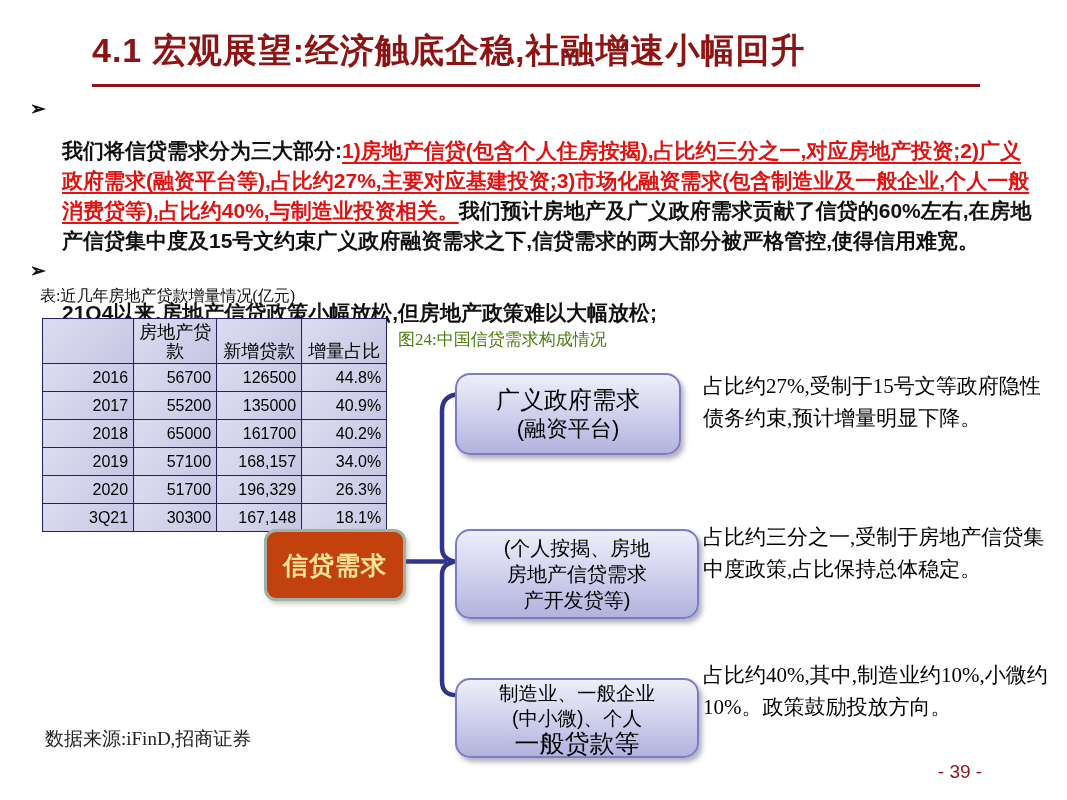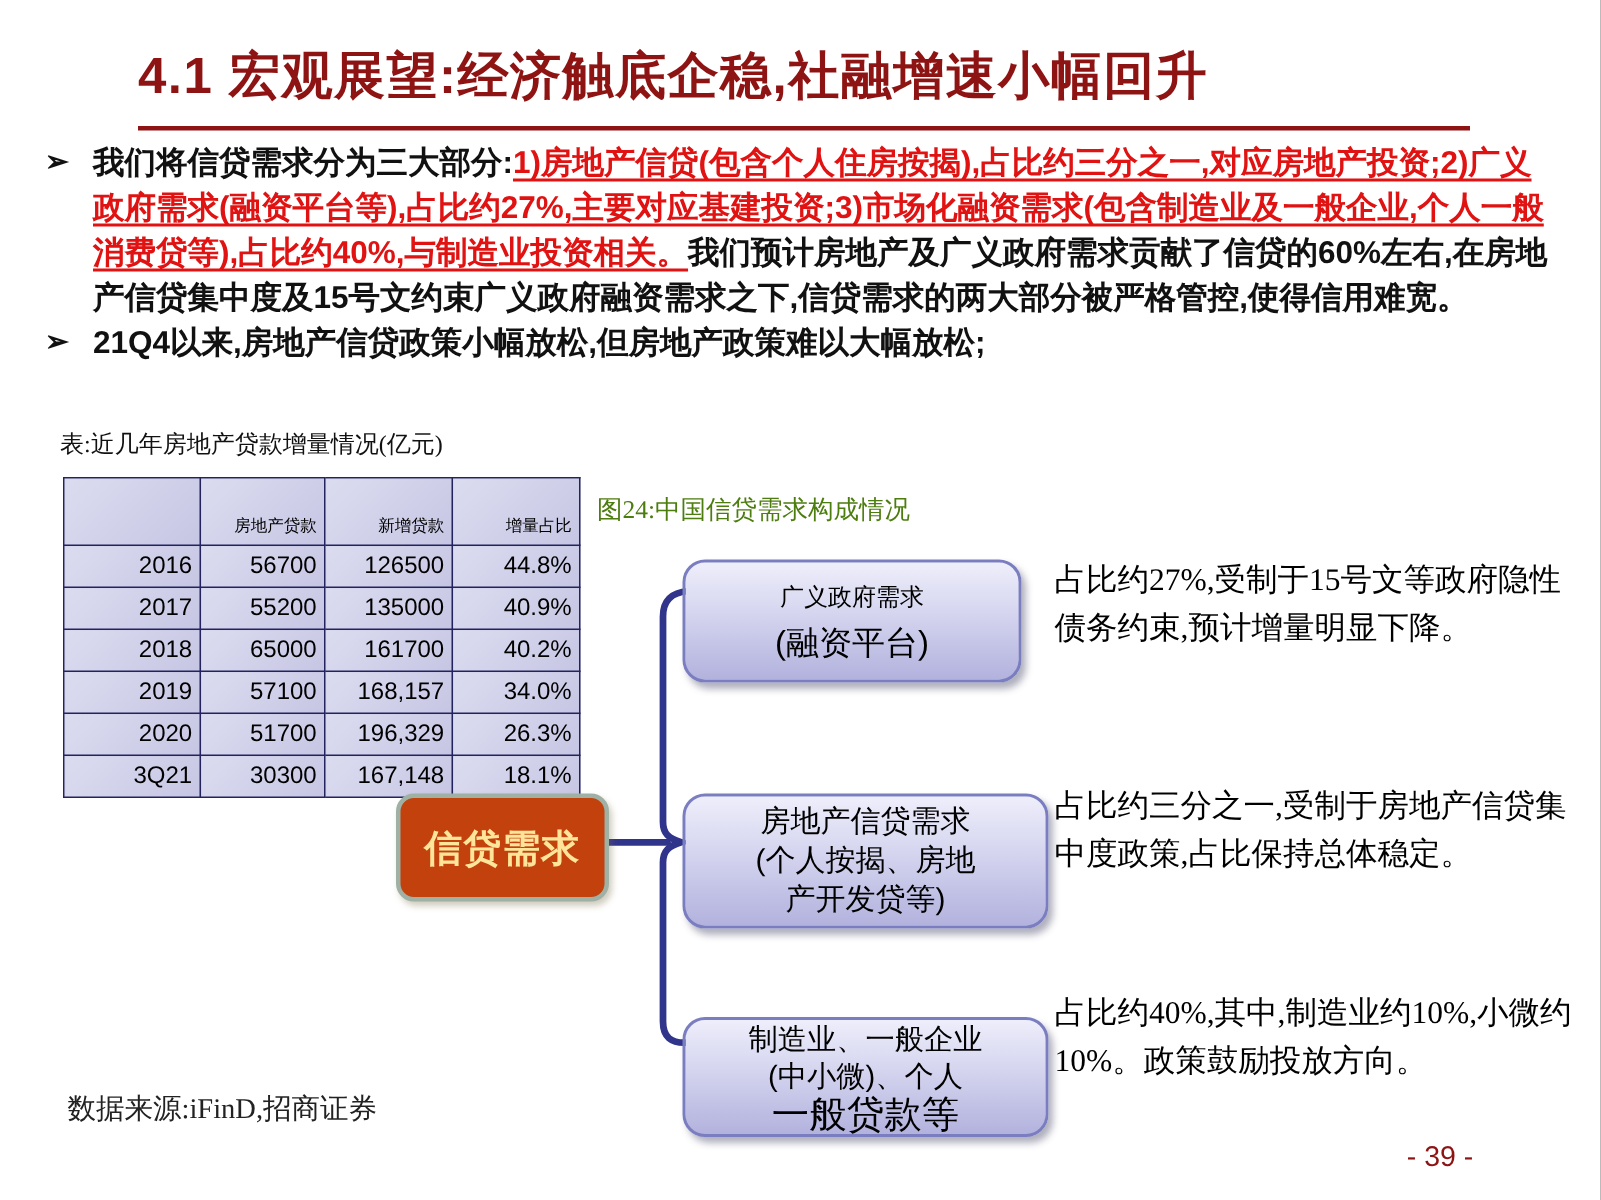--- a/index.html
+++ b/index.html
@@ -17,7 +17,7 @@
   .bullets{position:absolute;left:30px;top:94px;width:1008px;}
   .bullet{display:flex;align-items:flex-start;}
   .bullet .marker{width:32px;flex:0 0 32px;font-size:19px;color:#111;font-weight:bold;line-height:30px;}
-  .bullet .btext{flex:1;font-size:21px;font-weight:bold;color:#111;line-height:30px;text-align:left;}
+  .bullet .btext{flex:1;font-size:21px;font-weight:bold;color:#111;line-height:30px;text-align:left;margin-top:42px;}
   .btext .red{color:#e01212;text-decoration:underline;text-underline-offset:4px;}
   
   .tbl-caption{position:absolute;left:40px;top:286px;font-size:16px;color:#111;font-family:"Liberation Serif",serif;}

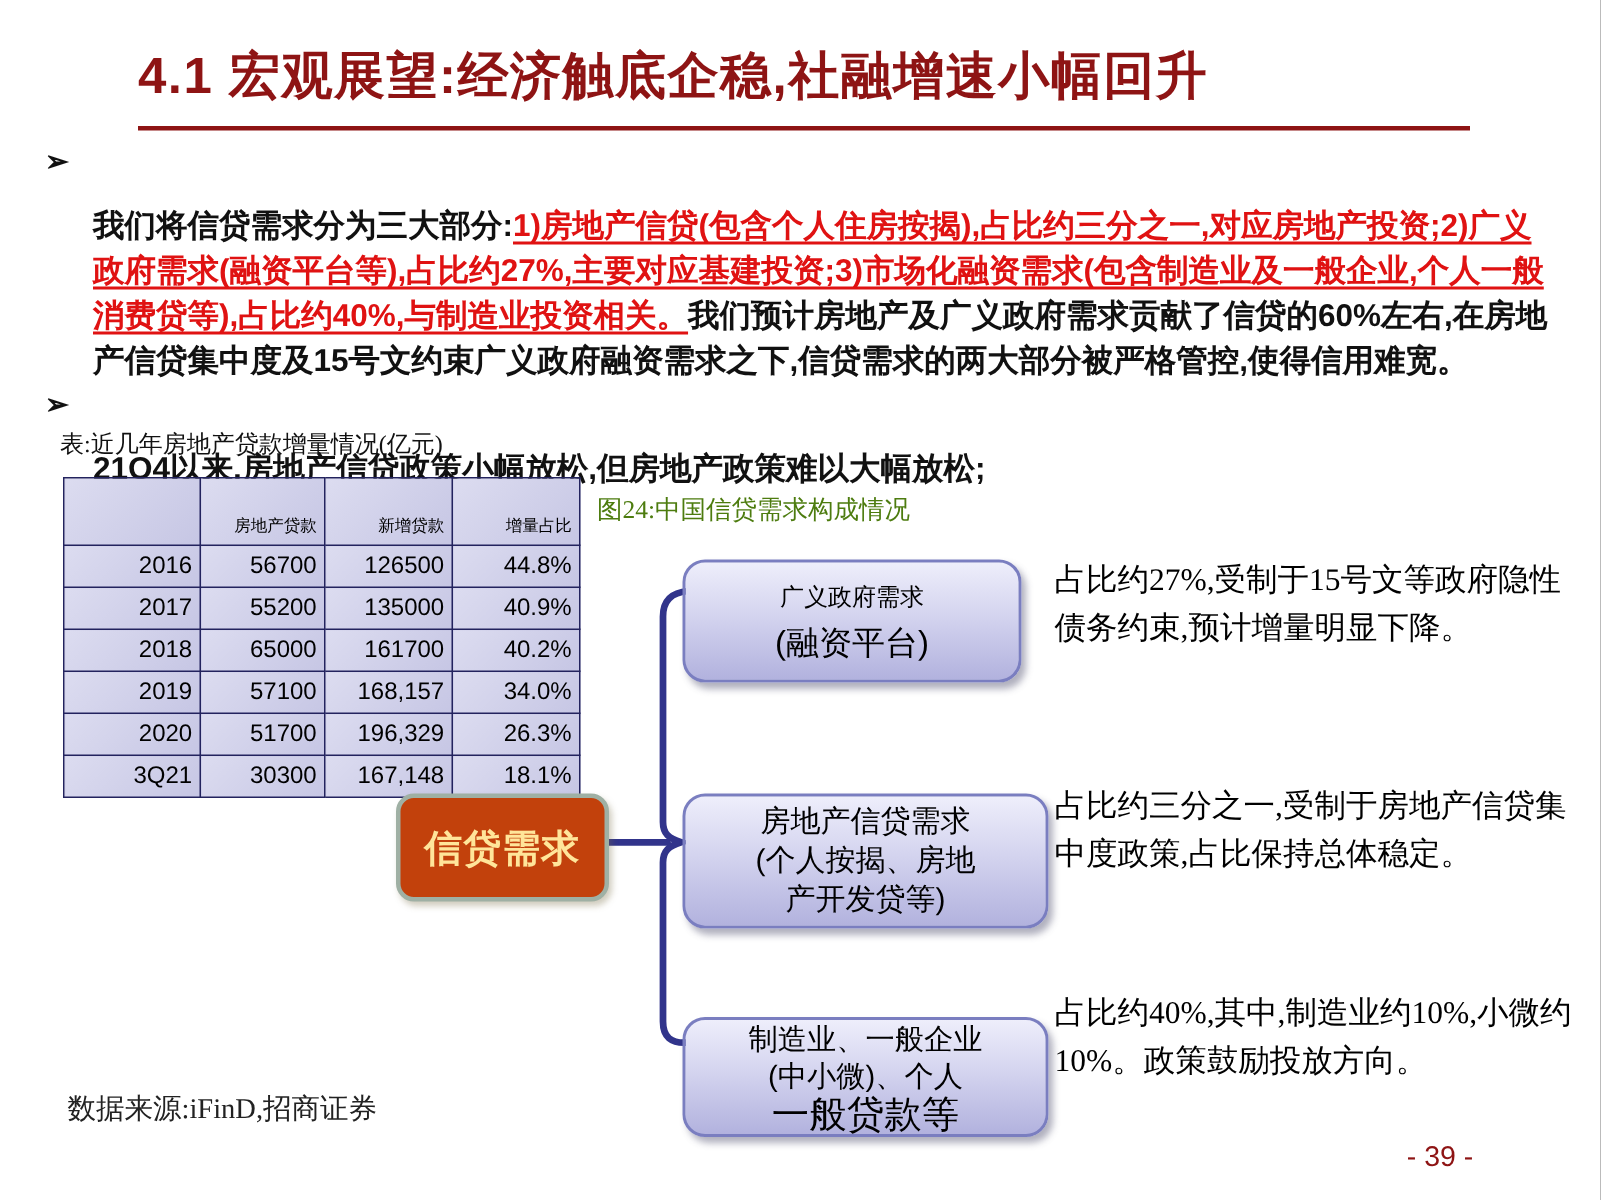--- a/index.html
+++ b/index.html
@@ -27,7 +27,7 @@
     background:linear-gradient(135deg,#dcdcf0 0%,#c6c6e4 100%);
     padding:2px 5px;
   }
-  table.loan th{font-weight:normal;text-align:right;vertical-align:bottom;font-size:11px;height:40px;line-height:19px;margin-top:26px;}
+  table.loan th{font-weight:normal;text-align:center;vertical-align:bottom;font-size:18px;height:40px;line-height:19px;margin-top:26px;}
   table.loan td{height:23px;text-align:right;}
   table.loan .c0{width:68px;} table.loan .c1{width:72px;} table.loan .c2{width:74px;} table.loan .c3{width:74px;}
   table.loan tr.last td:first-child{text-align:left;padding-left:46px;}

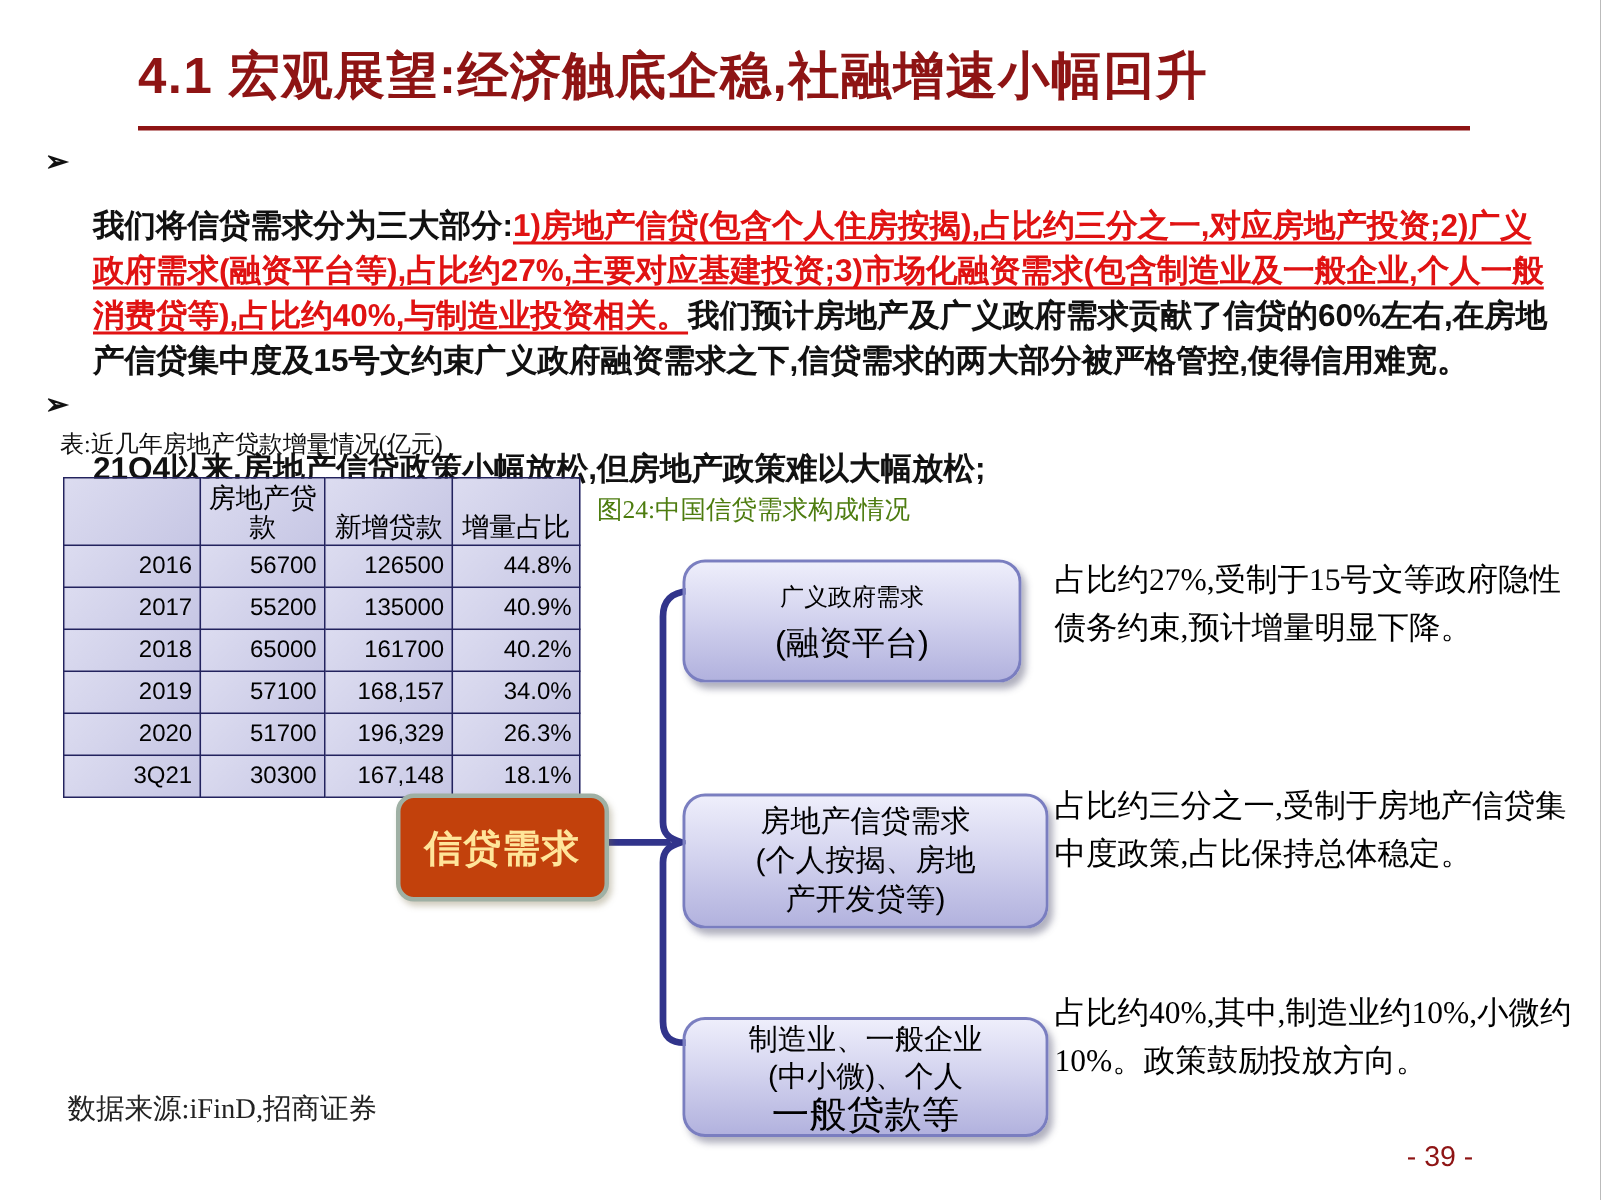--- a/index.html
+++ b/index.html
@@ -136,7 +136,7 @@
   <div class="root">信贷需求</div>
 
   <div class="node" style="left:455px;top:373px;width:222px;height:78px;">
-    <div class="nline" style="font-size:16px;line-height:29px;font-family:Liberation Mono, monospace;">广义政府需求</div>
+    <div class="nline" style="font-size:24px;line-height:29px;">广义政府需求</div>
     <div class="nline" style="font-size:22px;line-height:29px;">(融资平台)</div>
   </div>
 

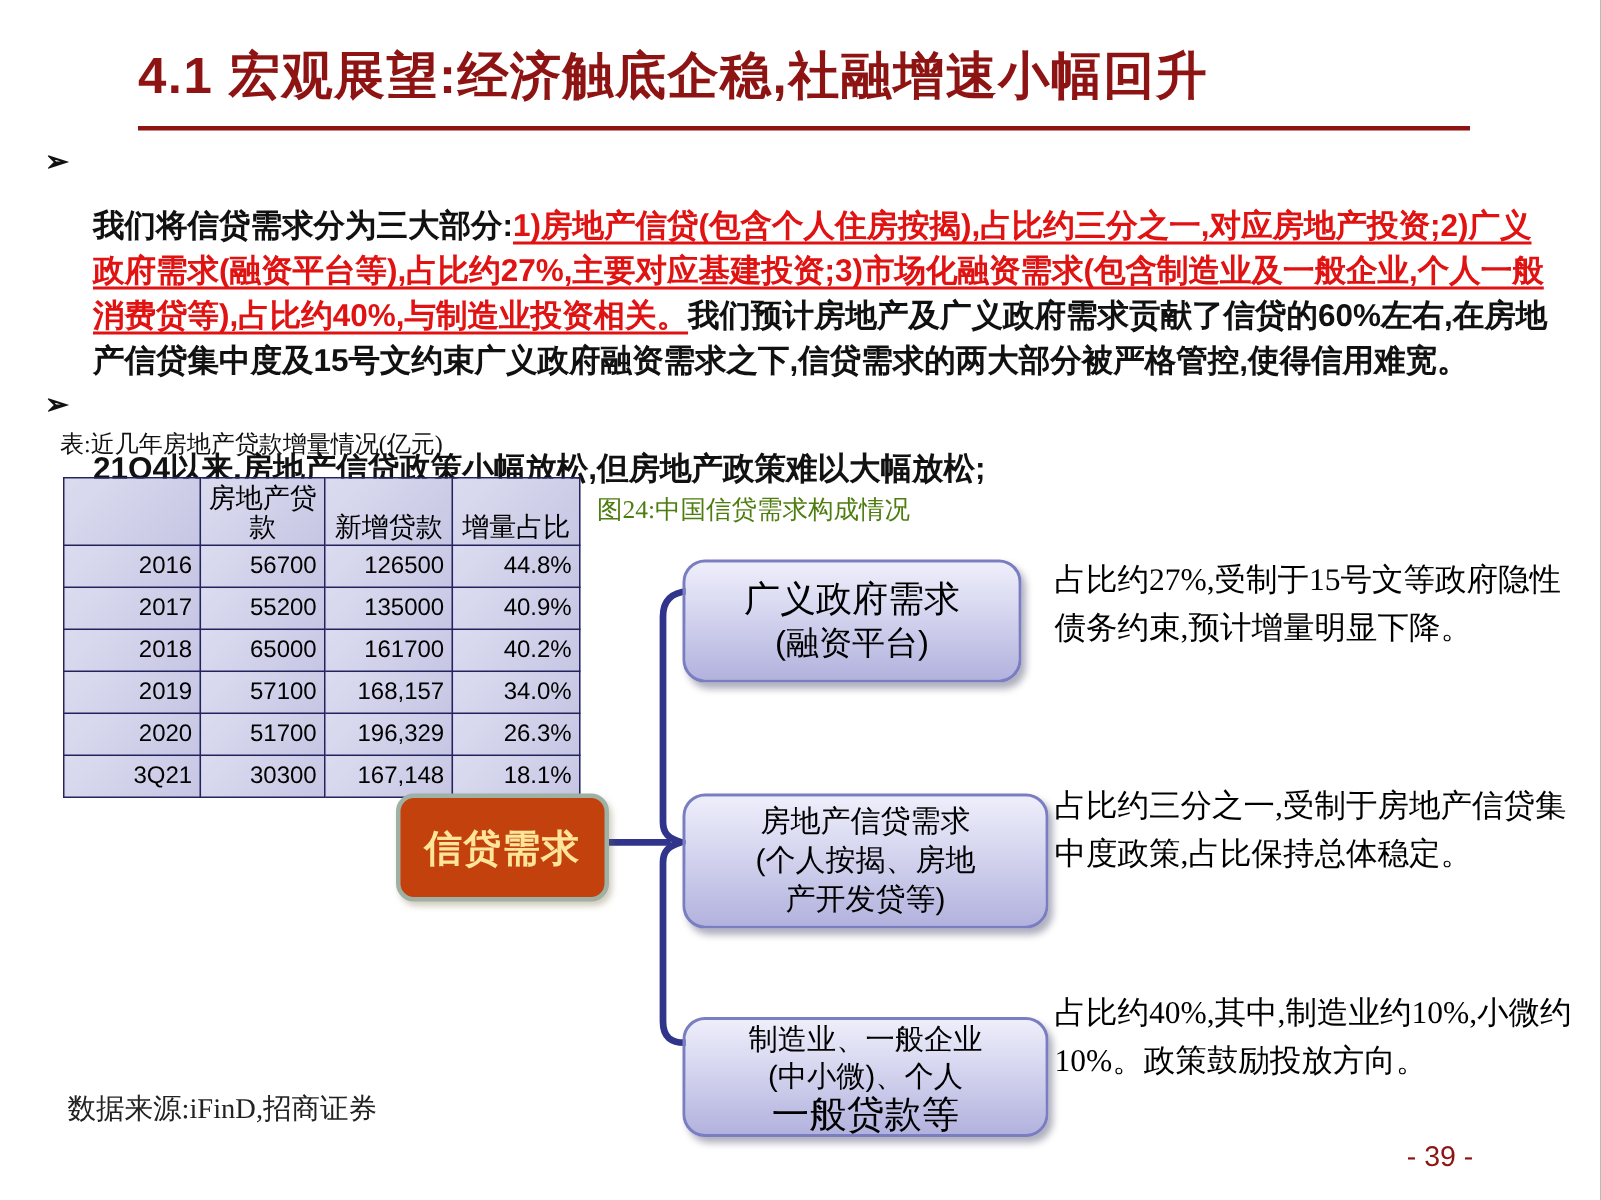--- a/index.html
+++ b/index.html
@@ -141,8 +141,8 @@
   </div>
 
   <div class="node" style="left:455px;top:529px;width:240px;height:86px;">
+    <div class="nline">(个人按揭、房地</div>
     <div class="nline">房地产信贷需求</div>
-    <div class="nline">(个人按揭、房地</div>
     <div class="nline">产开发贷等)</div>
   </div>
 

